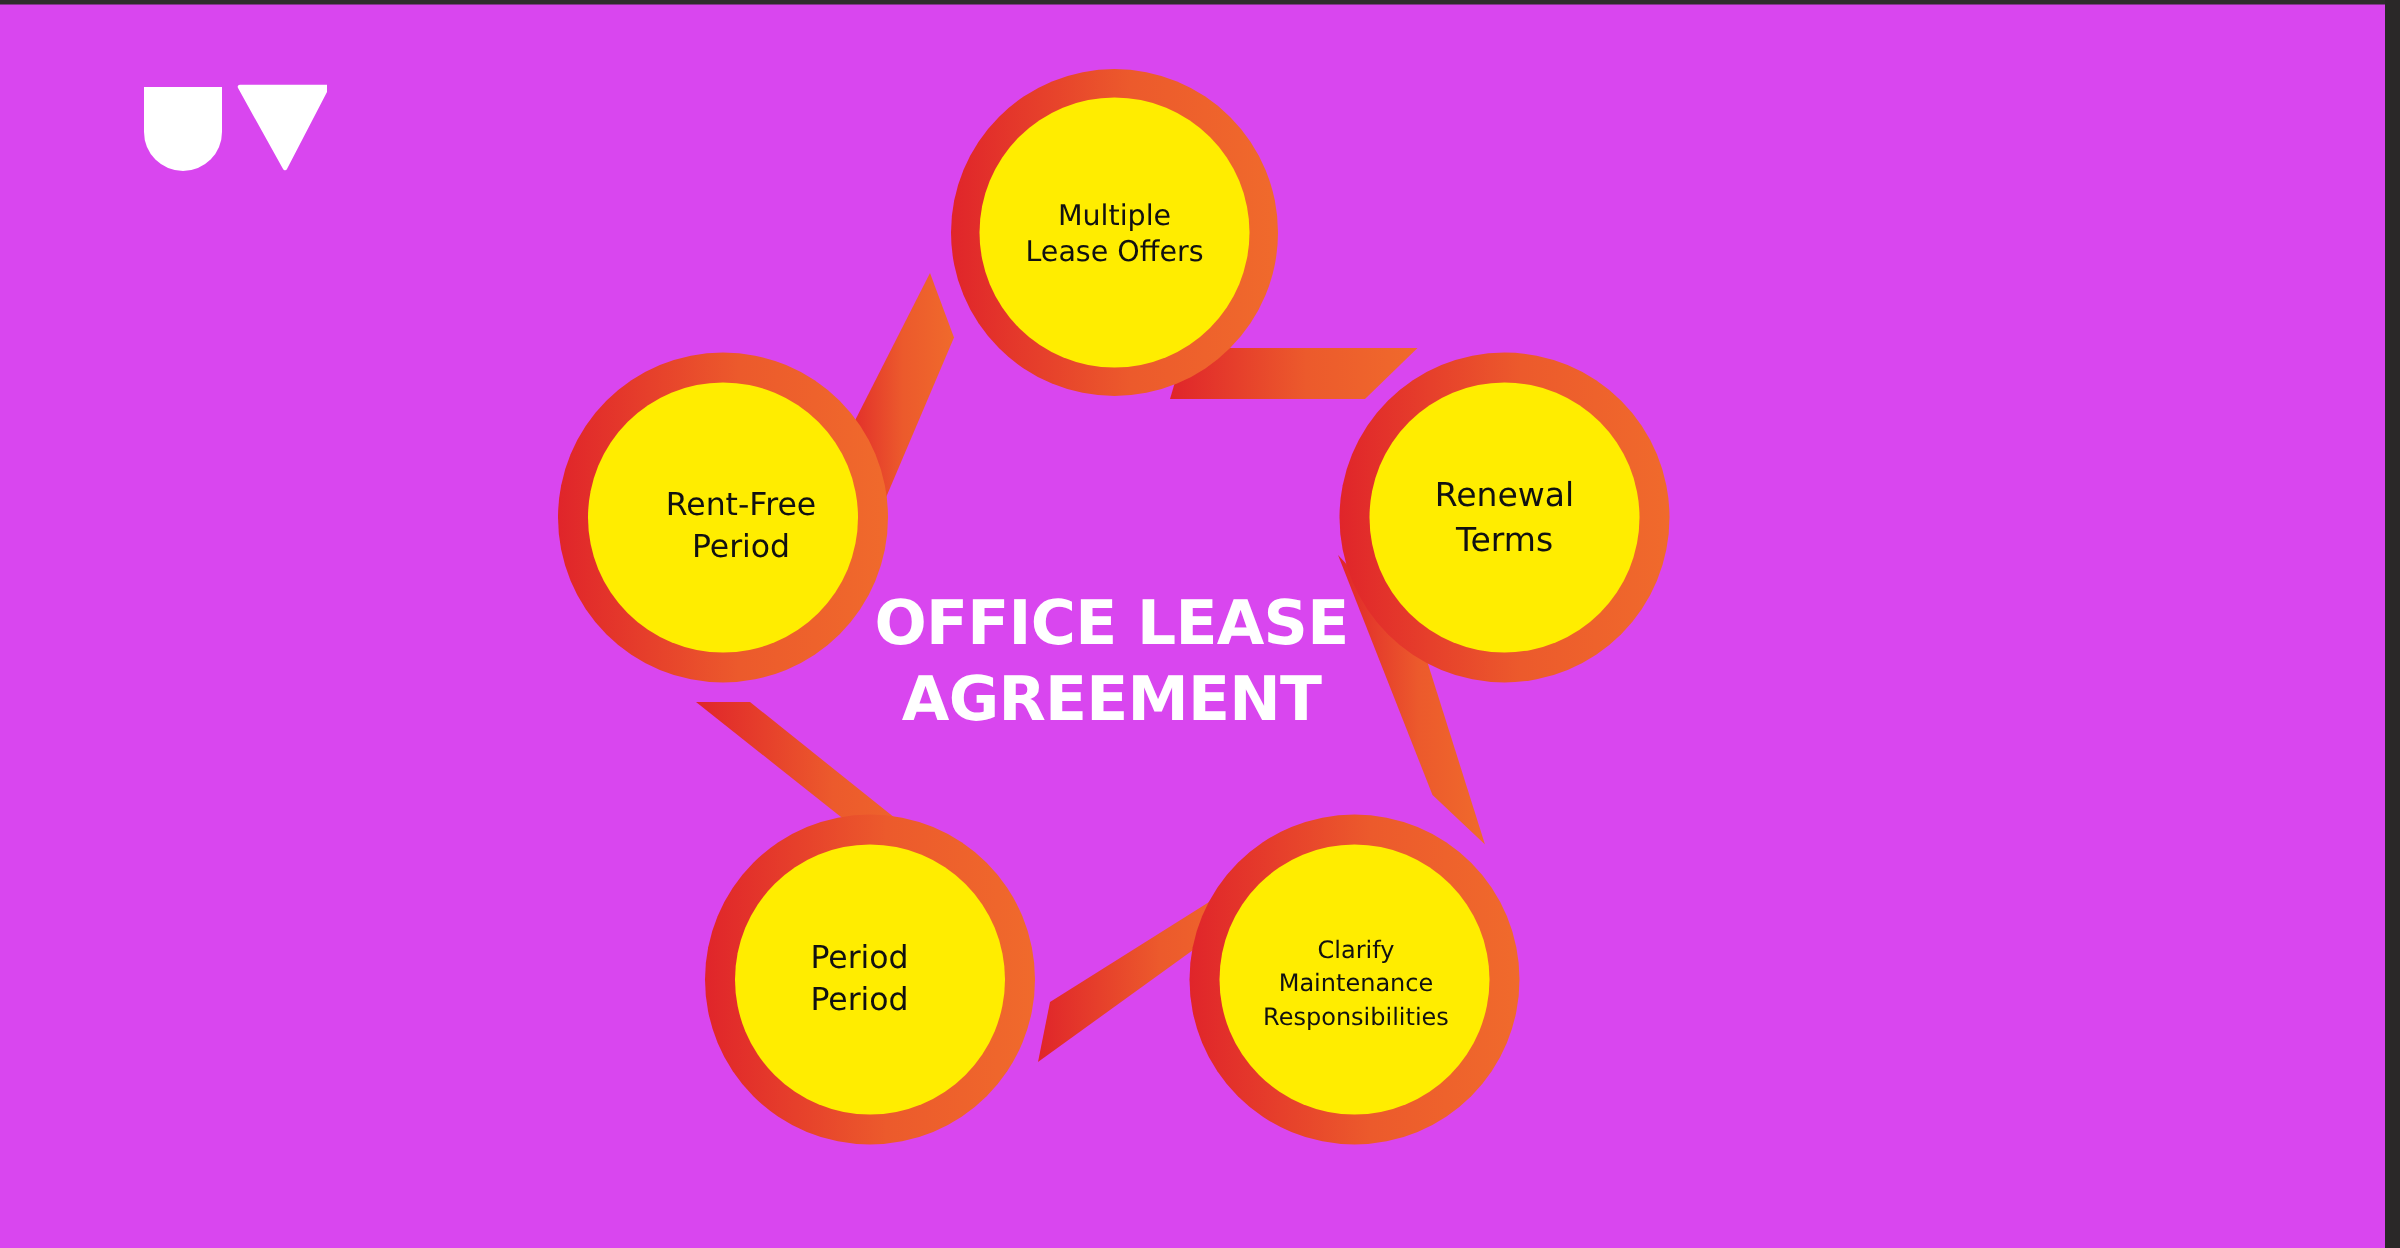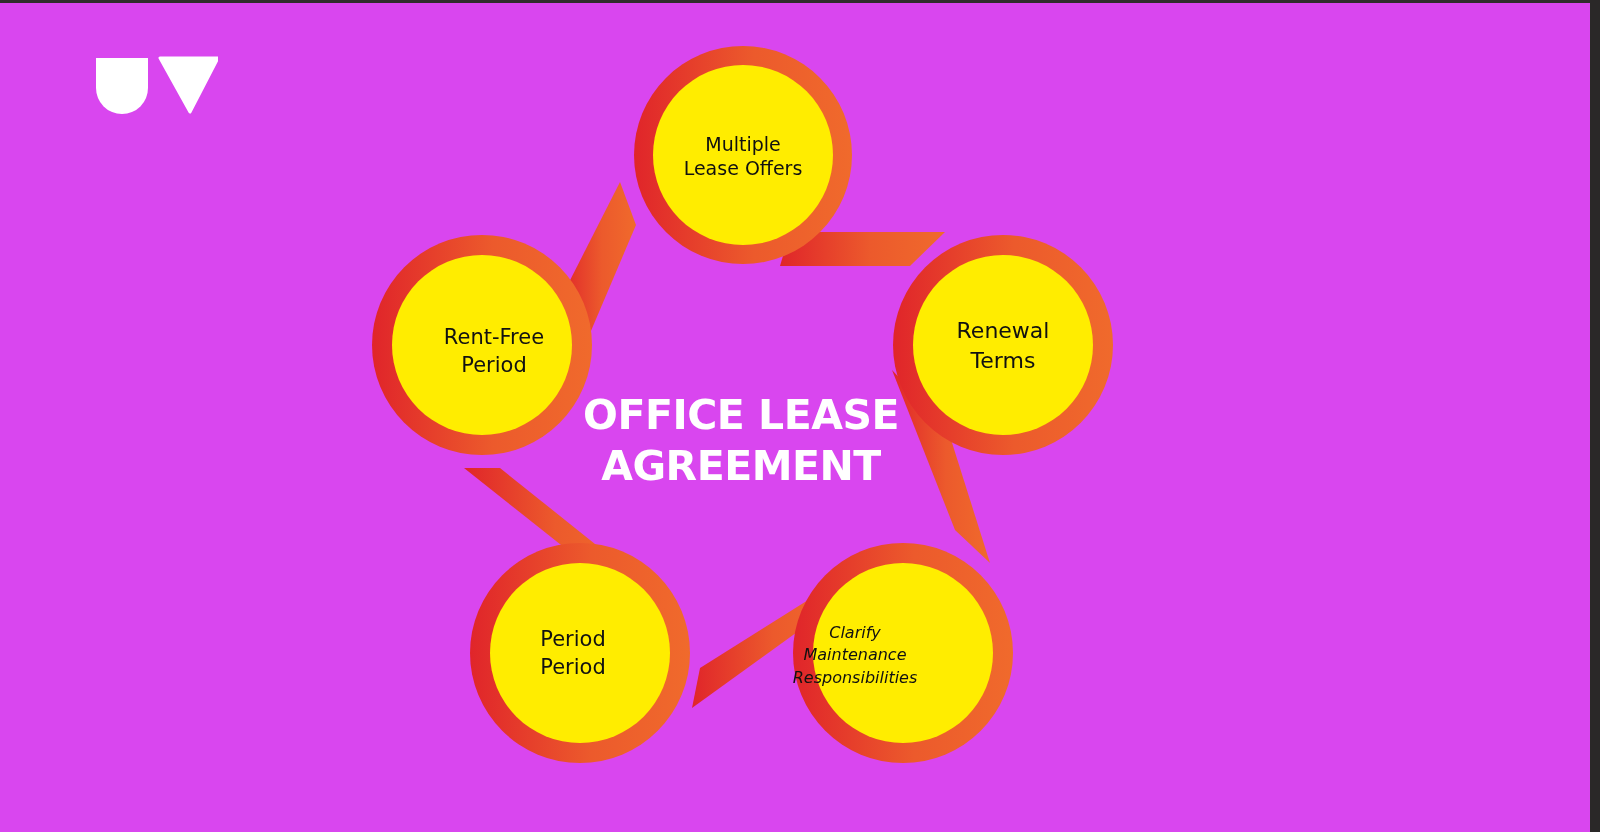--- a/index.html
+++ b/index.html
@@ -110,7 +110,7 @@
     <span>Renewal</span>
     <span>Terms</span>
   </div>
-  <div class="node-label" style="left:855px;top:653px;font-size:16px;line-height:1.4;font-style:italic;">
+  <div class="node-label" style="left:904px;top:653px;font-size:16px;line-height:1.4;">
     <span>Clarify</span>
     <span>Maintenance</span>
     <span>Responsibilities</span>

